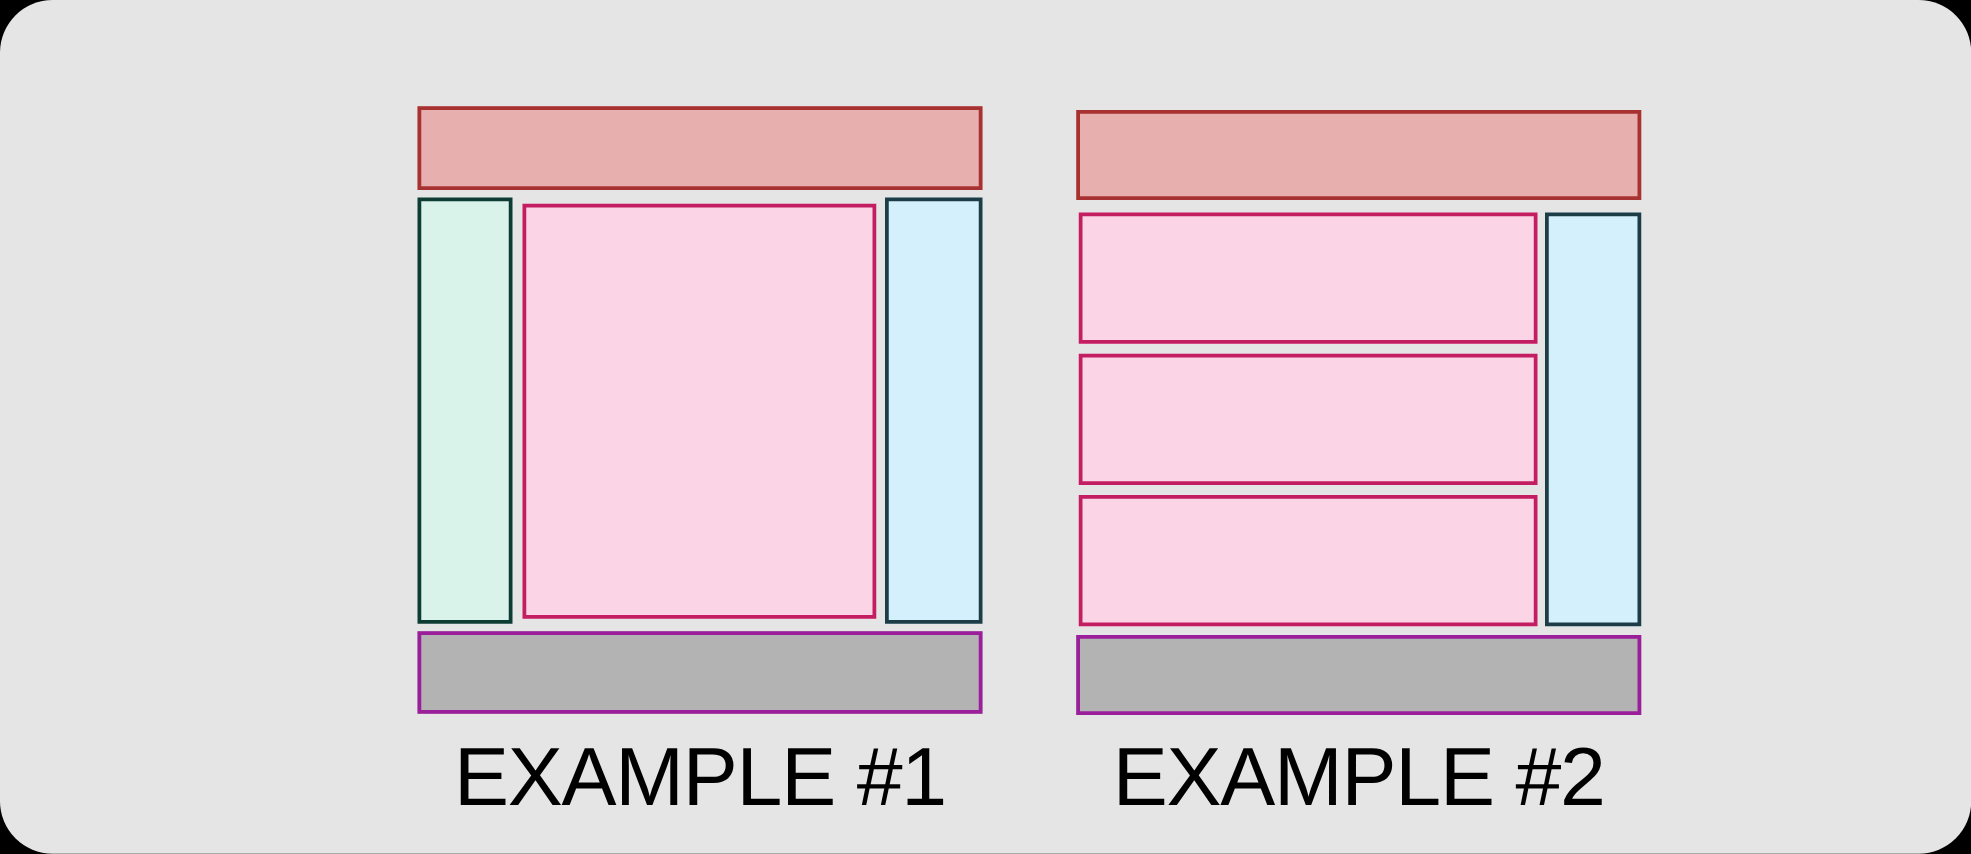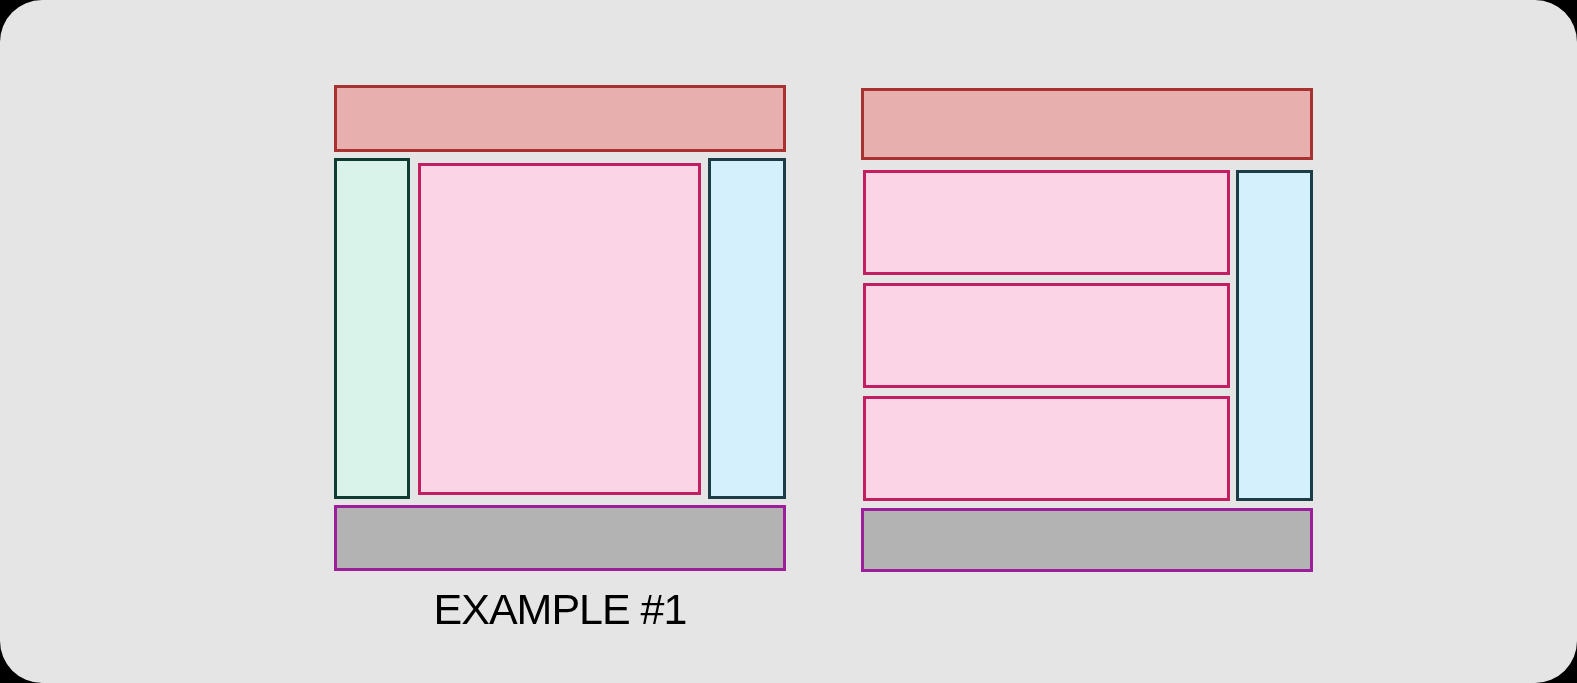--- a/index.html
+++ b/index.html
@@ -71,7 +71,7 @@
     position: absolute;
     color: #000000;
     font-family: "Liberation Sans", sans-serif;
-    font-size: 43px;
+    font-size: 66px;
     font-weight: 400;
     line-height: 1;
     letter-spacing: -1px;

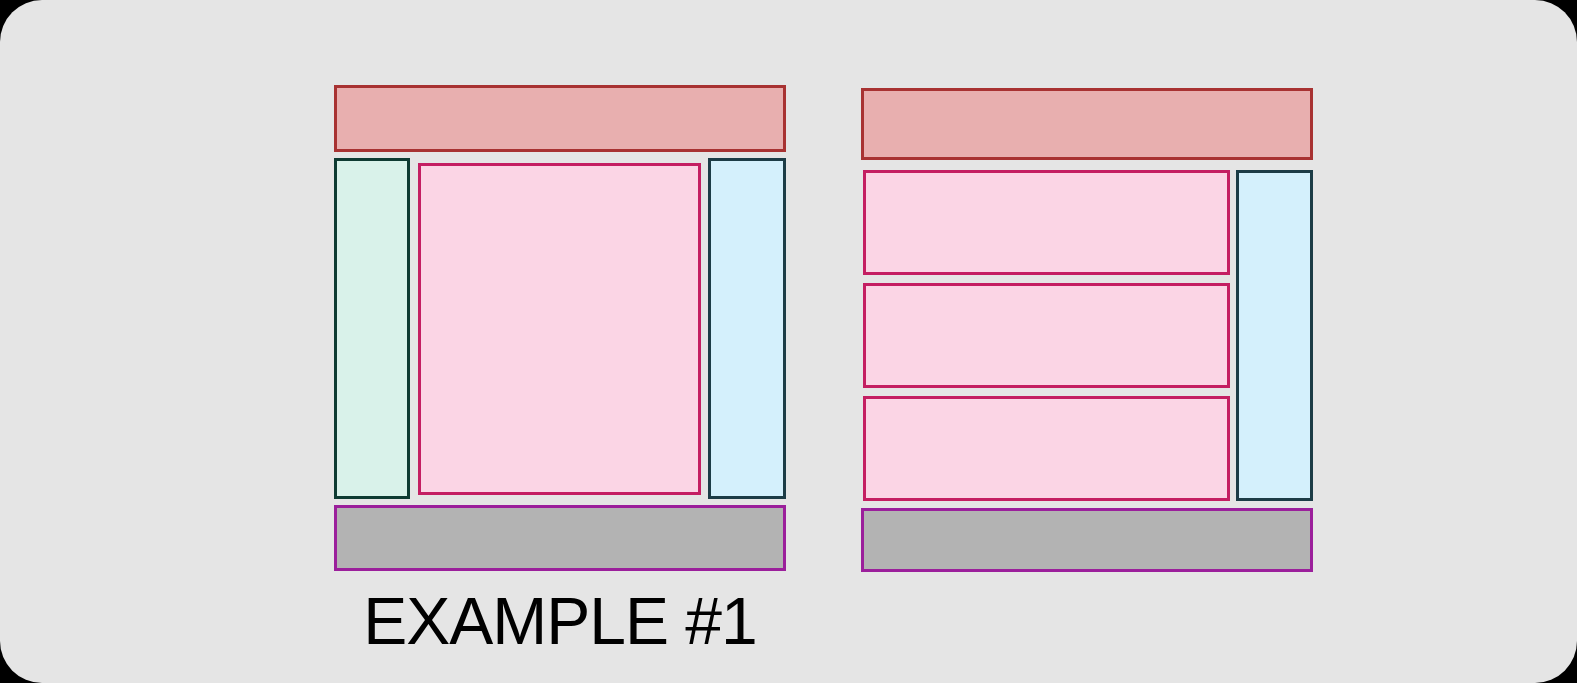--- a/index.html
+++ b/index.html
@@ -126,6 +126,7 @@
 
     <div class="box box-footer" id="ex2-footer"></div>
 
+    <div class="caption" id="ex2-caption">EXAMPLE #2</div>
 
   </div>
 </div>

